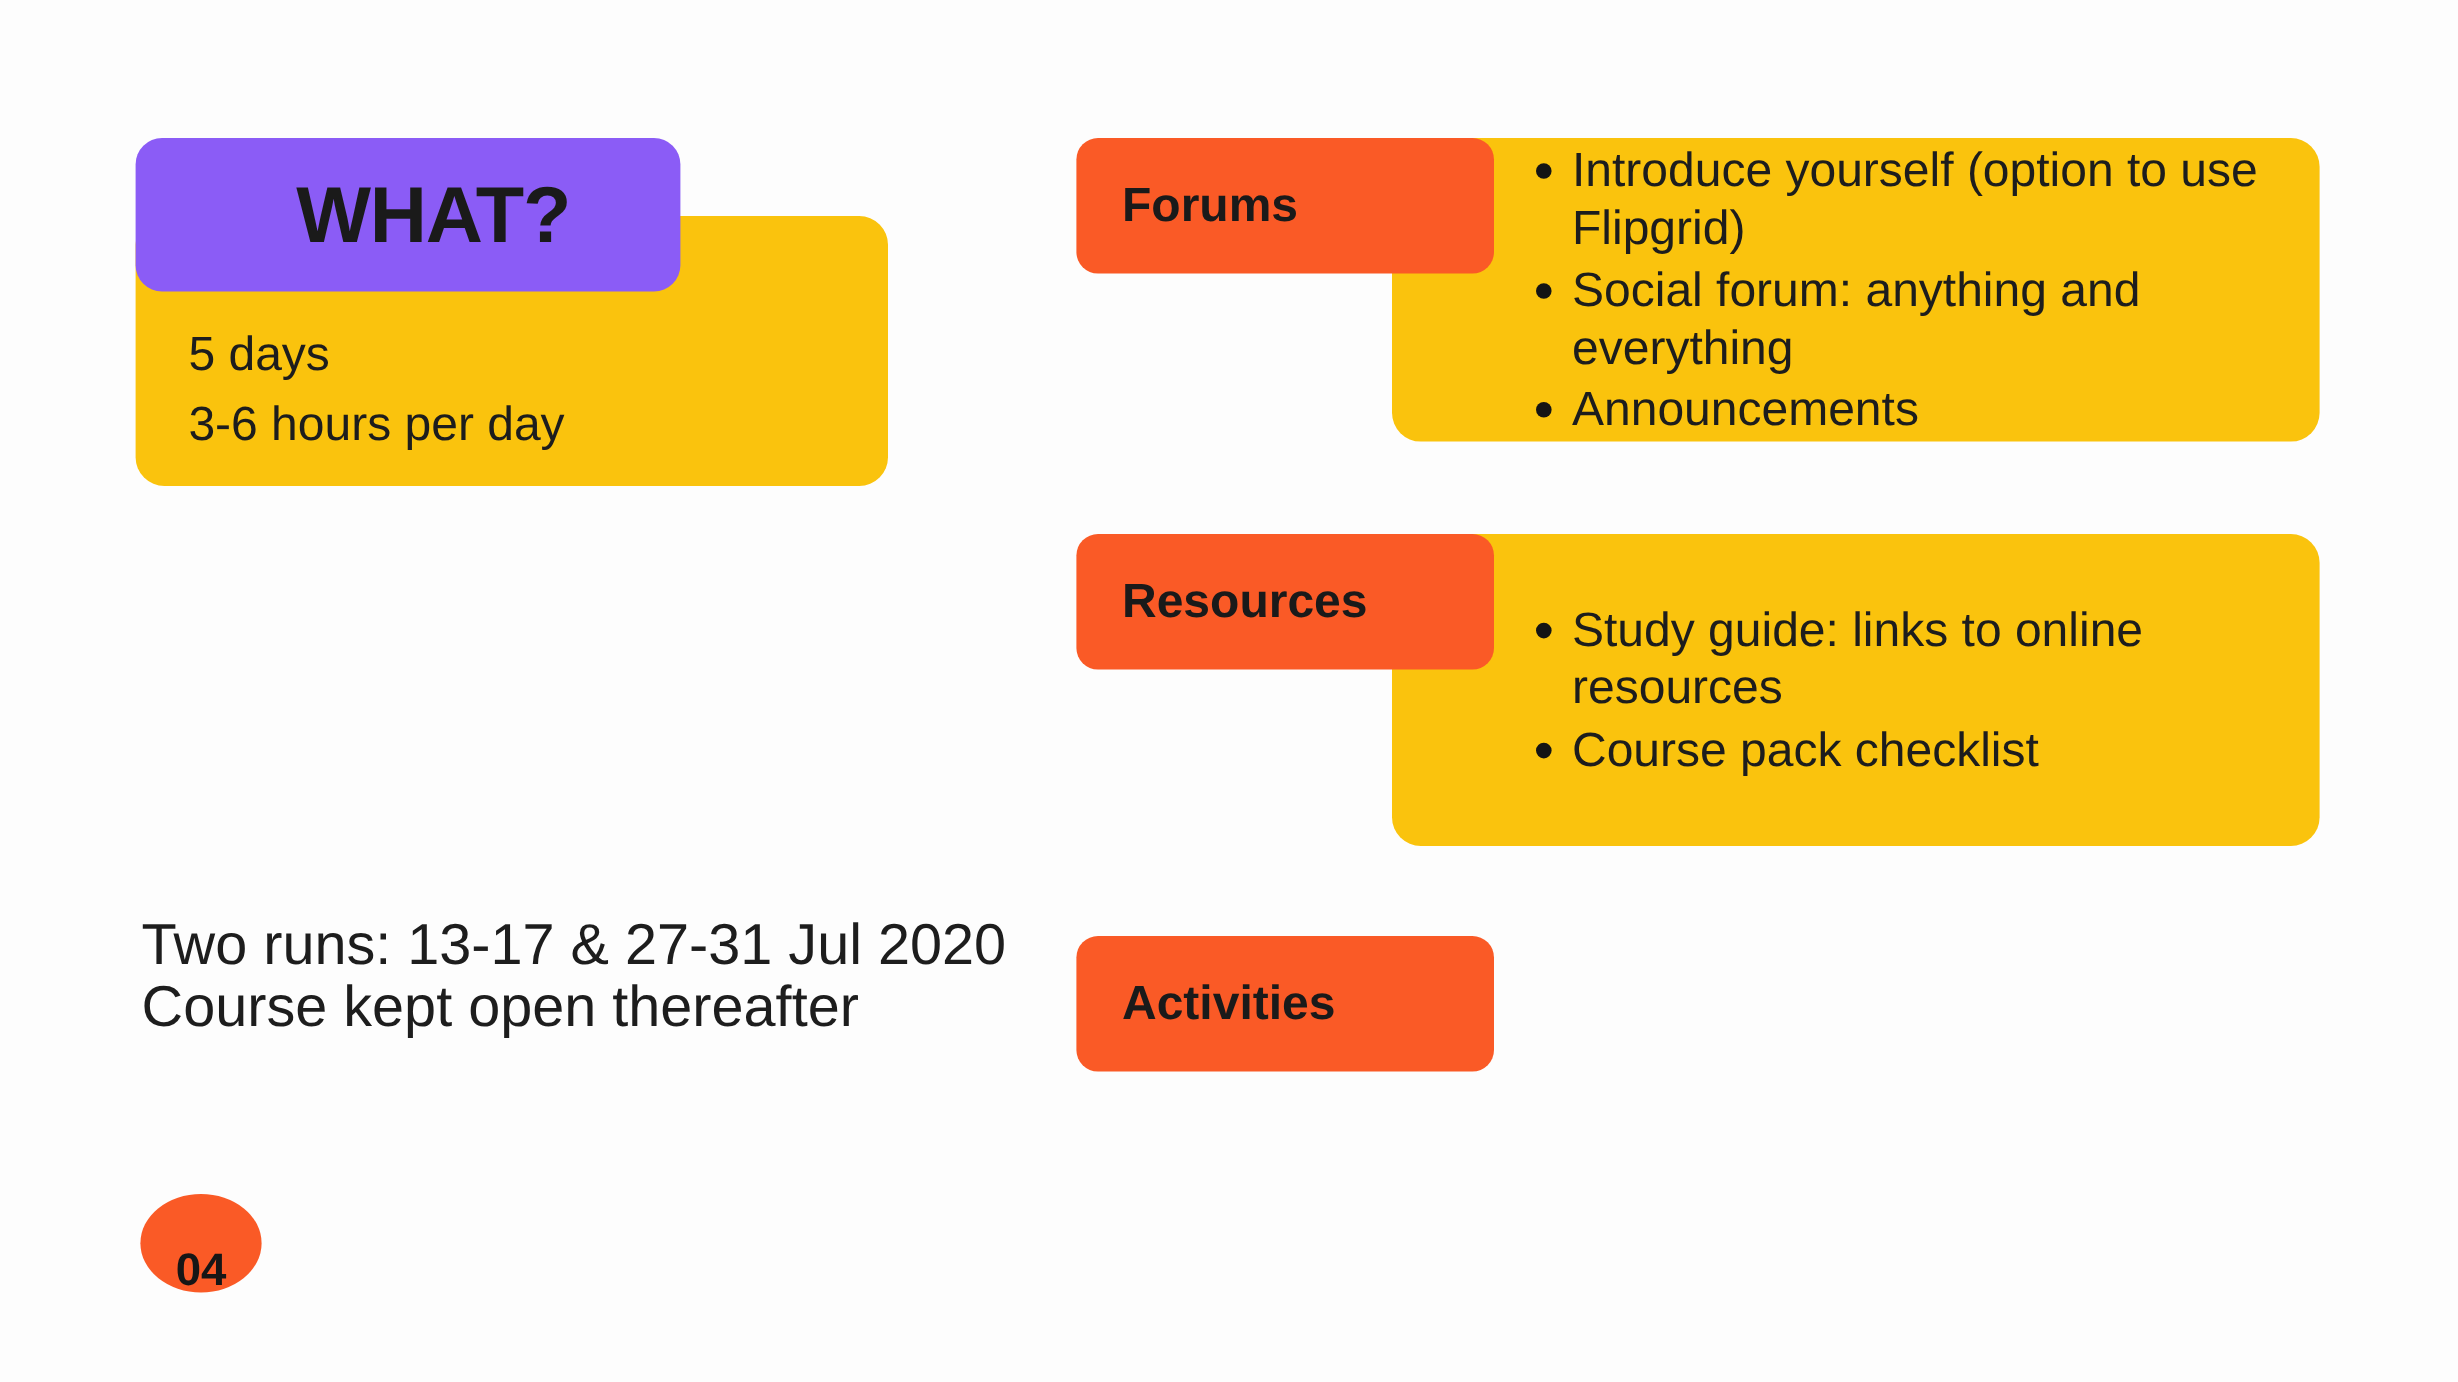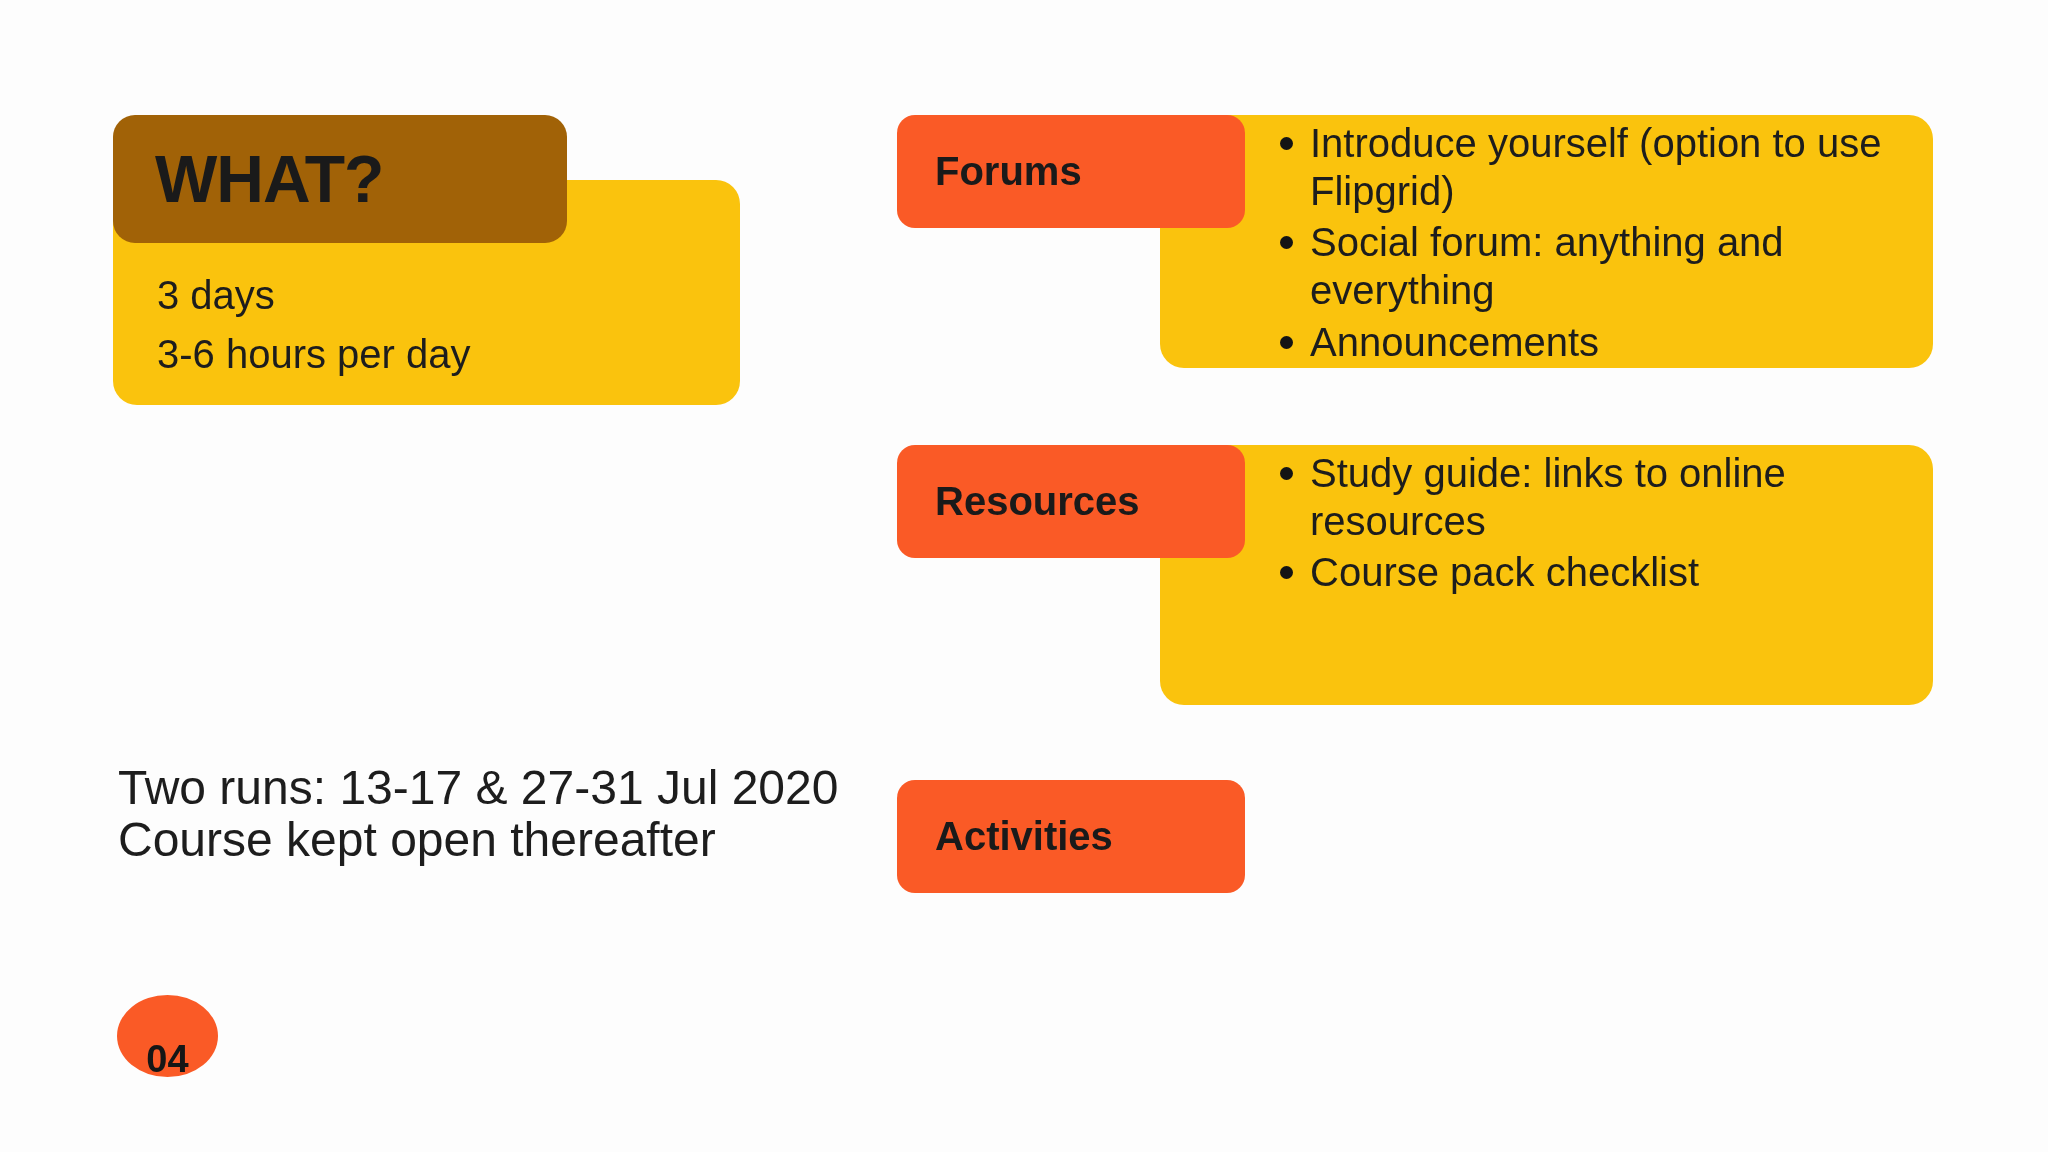--- a/index.html
+++ b/index.html
@@ -17,10 +17,11 @@
   .what-title-box {
     position: absolute; left: 113px; top: 115px;
     width: 454px; height: 128px;
-    background: #a16207; border-radius: 22px;
+    background: #8b5cf6; border-radius: 22px;
     display: flex; align-items: center;
     padding-left: 42px;
     z-index: 2;
+    justify-content: center;
   }
   .what-title {
     font-size: 66px; font-weight: 700; letter-spacing: -1px; color: #1A1A1A;

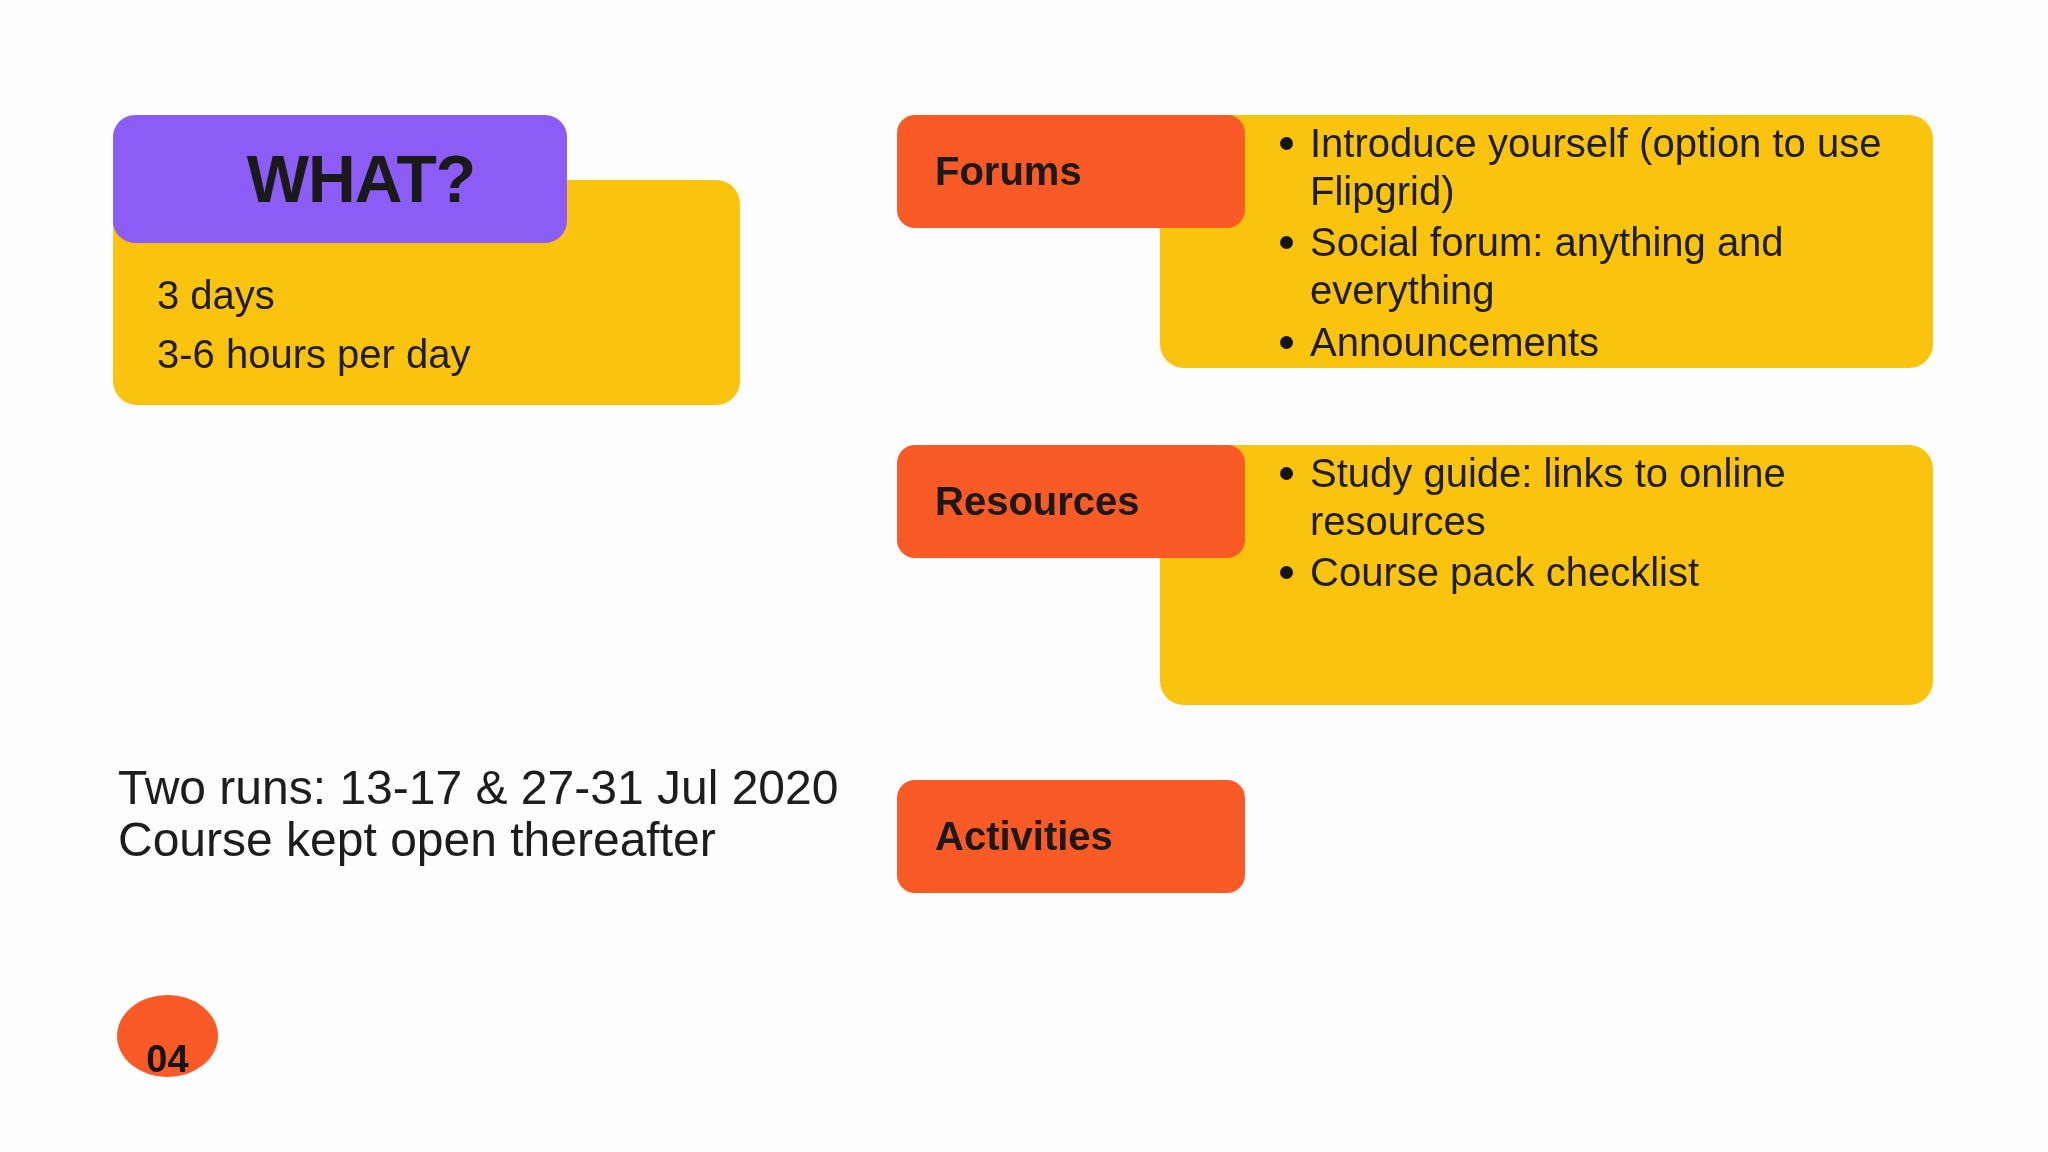--- a/index.html
+++ b/index.html
@@ -67,7 +67,7 @@
     position: absolute; left: 263px; top: 0;
     width: 773px;
     background: #FAC30D; border-radius: 24px;
-    display: flex; flex-direction: column; justify-content: flex-start;
+    display: flex; flex-direction: column; justify-content: center;
     z-index: 1;
   }
   .content-box ul { list-style: none; }

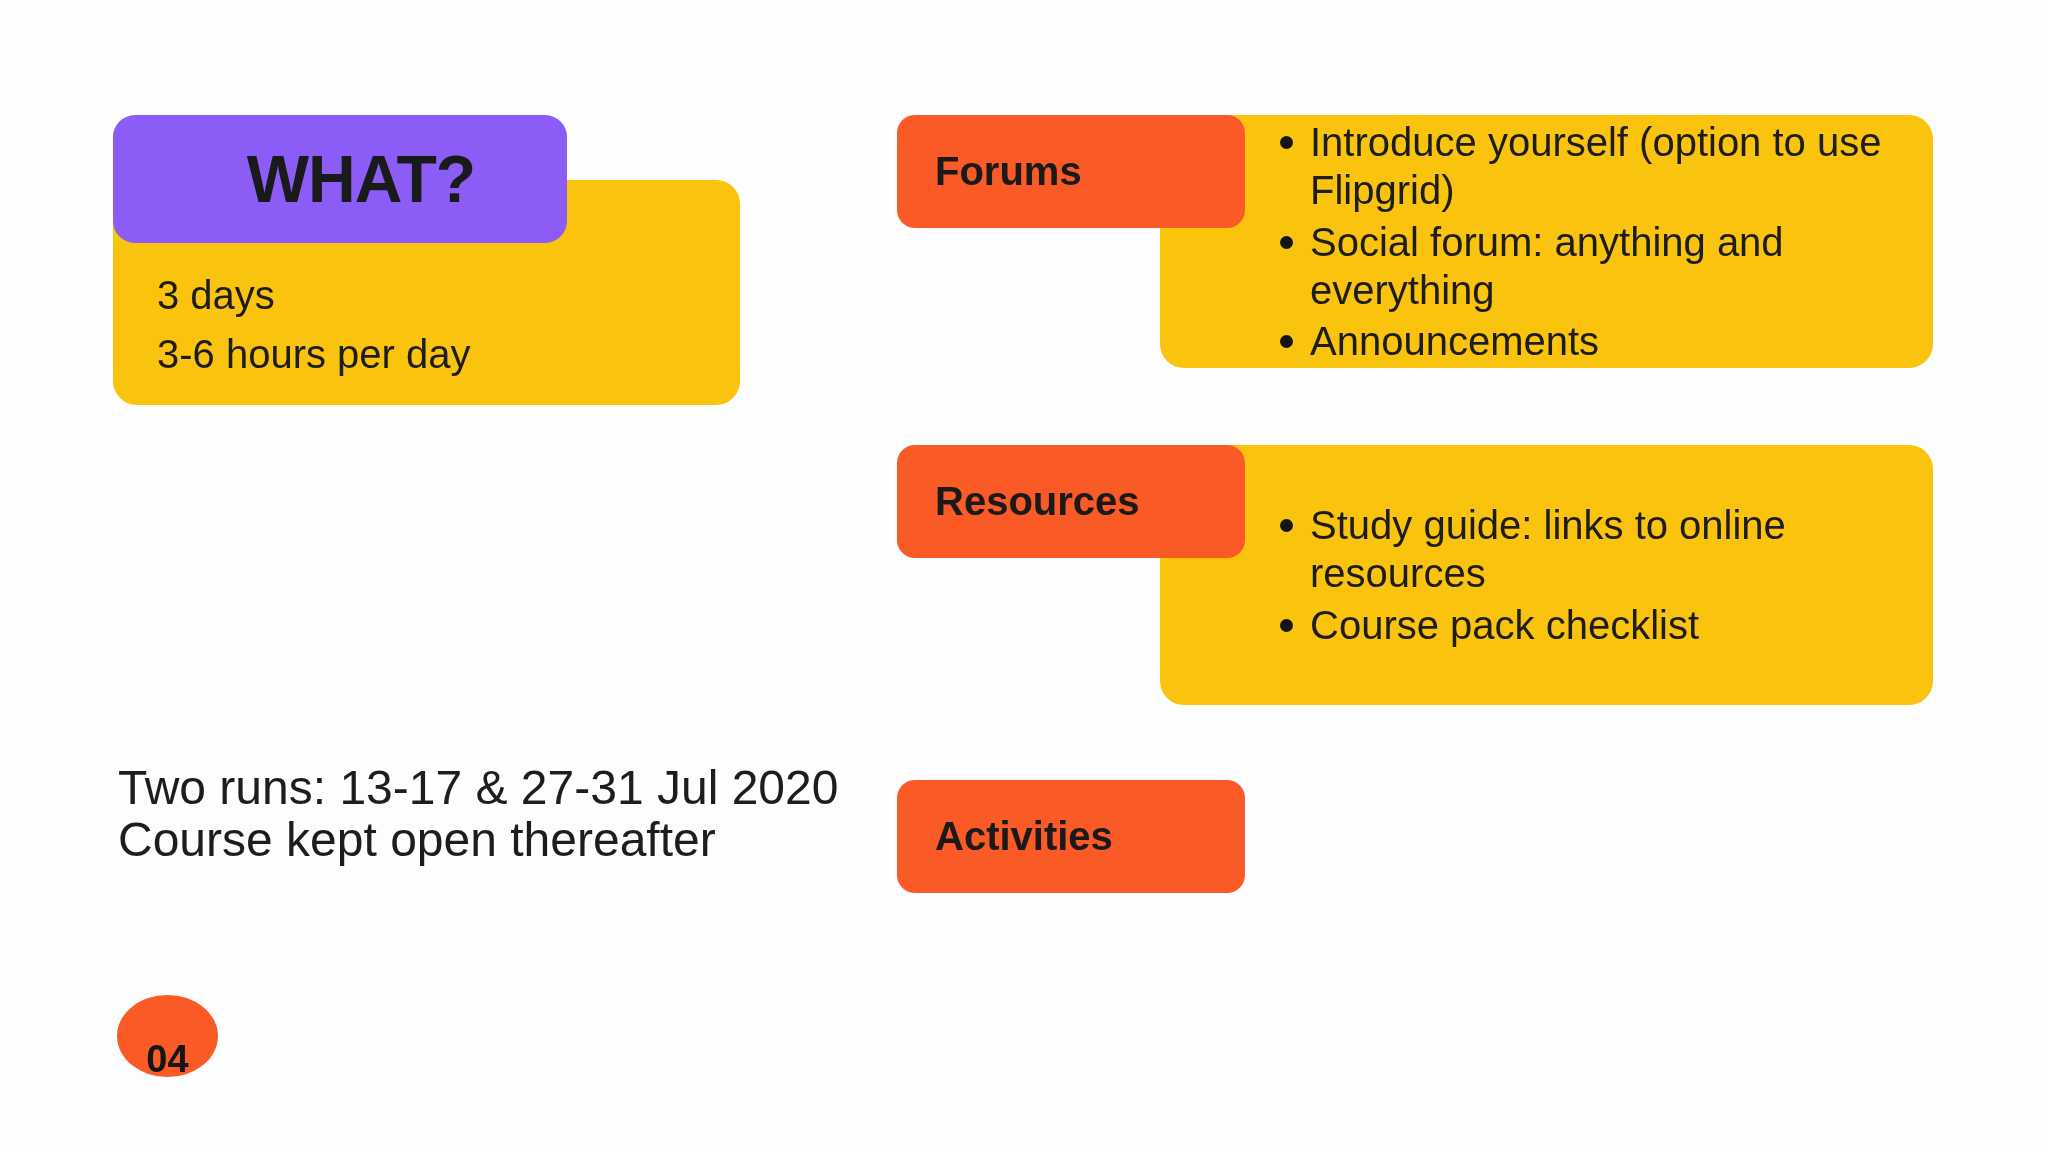--- a/index.html
+++ b/index.html
@@ -95,7 +95,7 @@
     <span class="what-title">WHAT?</span>
   </div>
   <div class="what-details-box">
-    <div class="line">3 days</div>
+    <div class="line">5 days</div>
     <div class="line">3-6 hours per day</div>
   </div>
 

